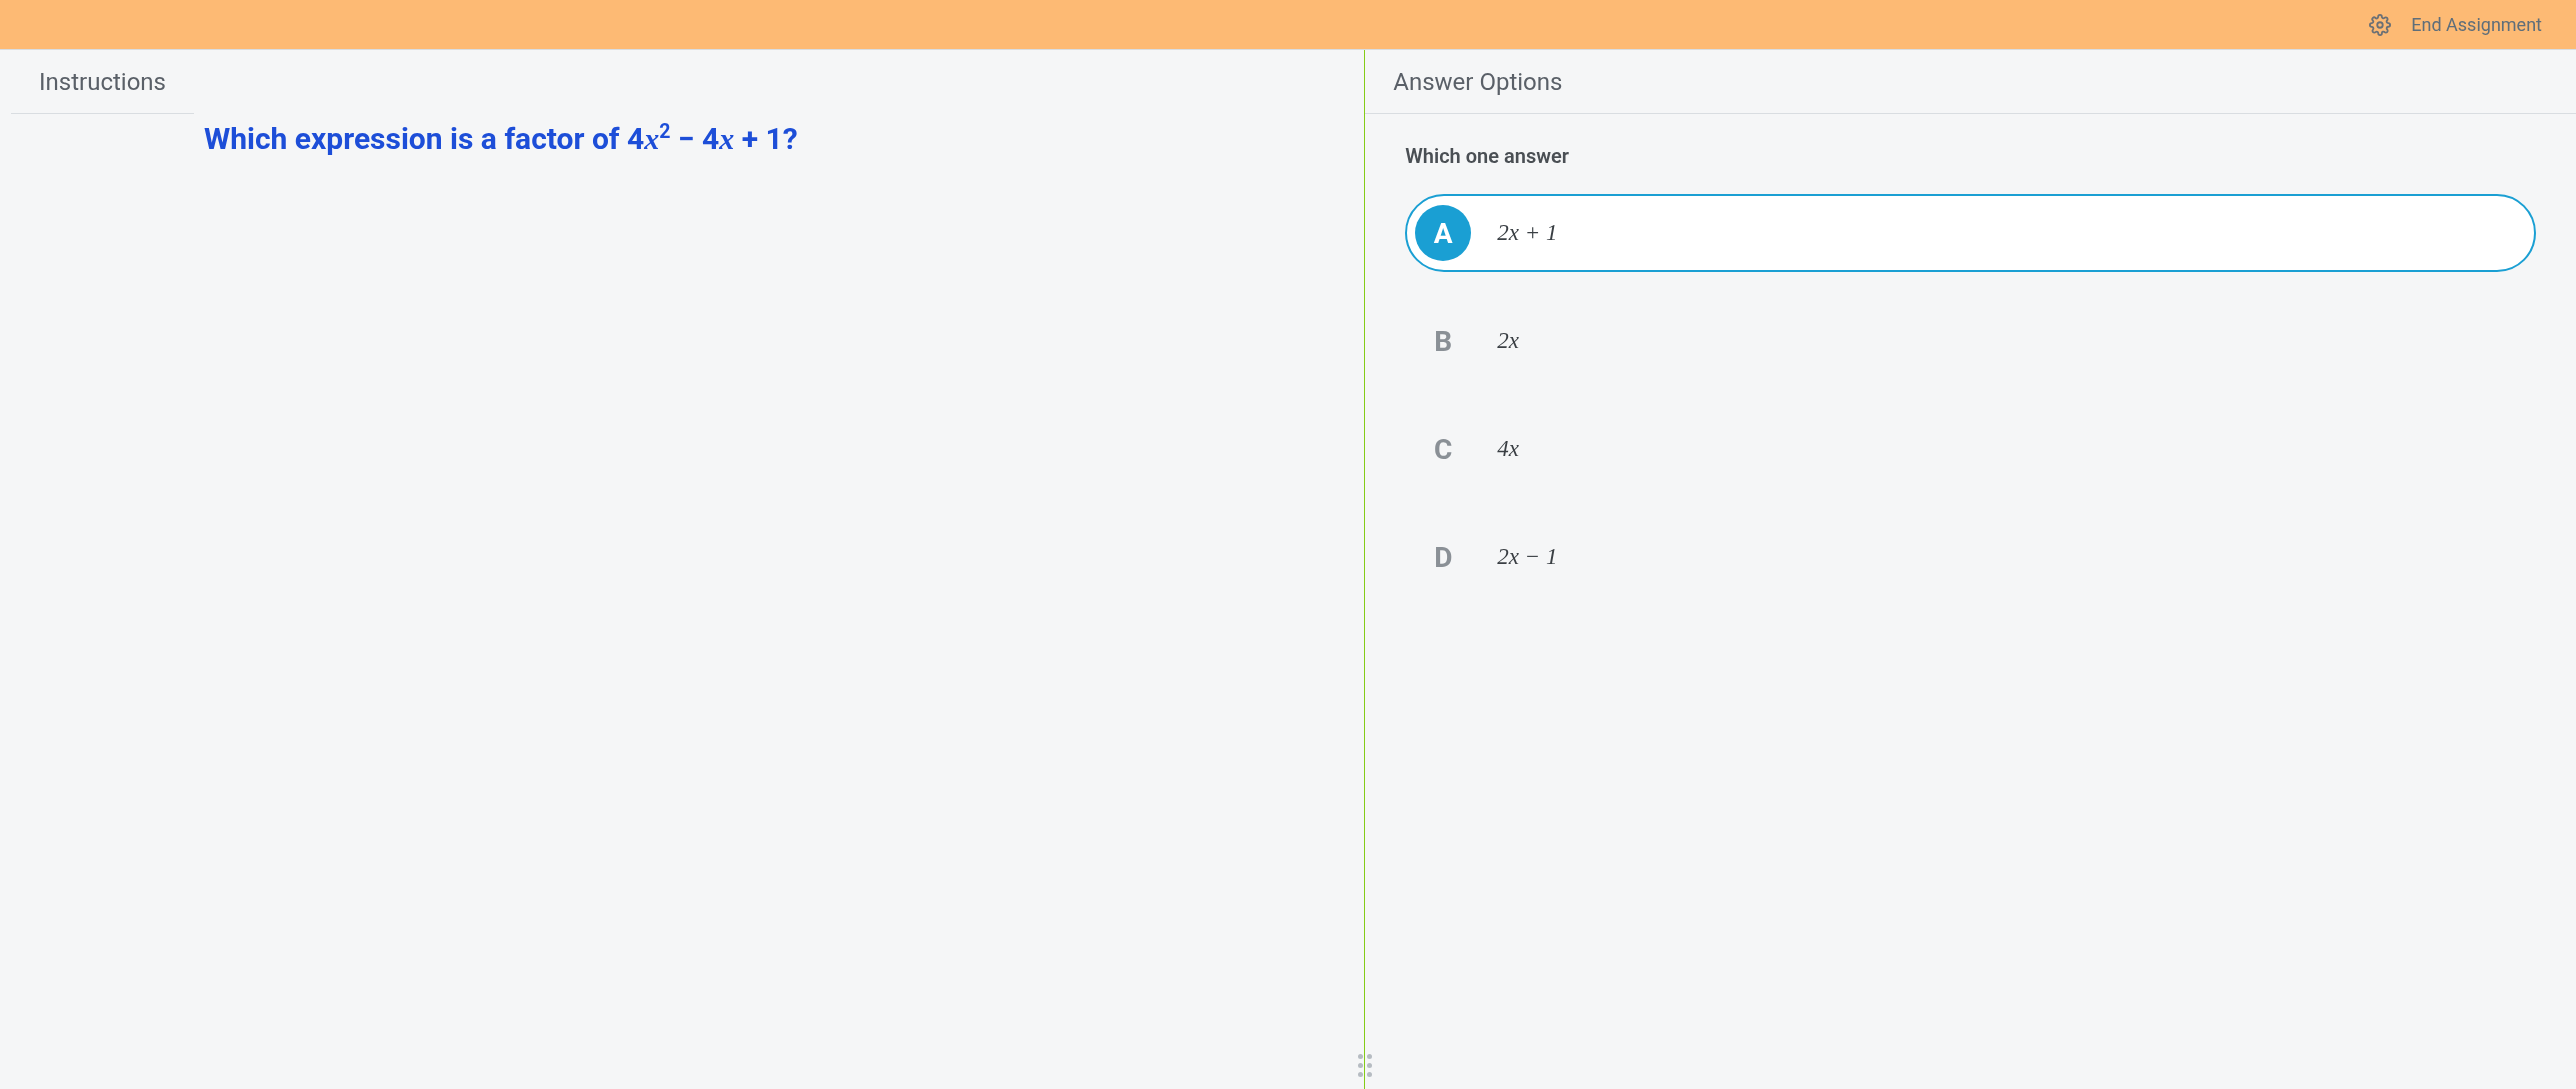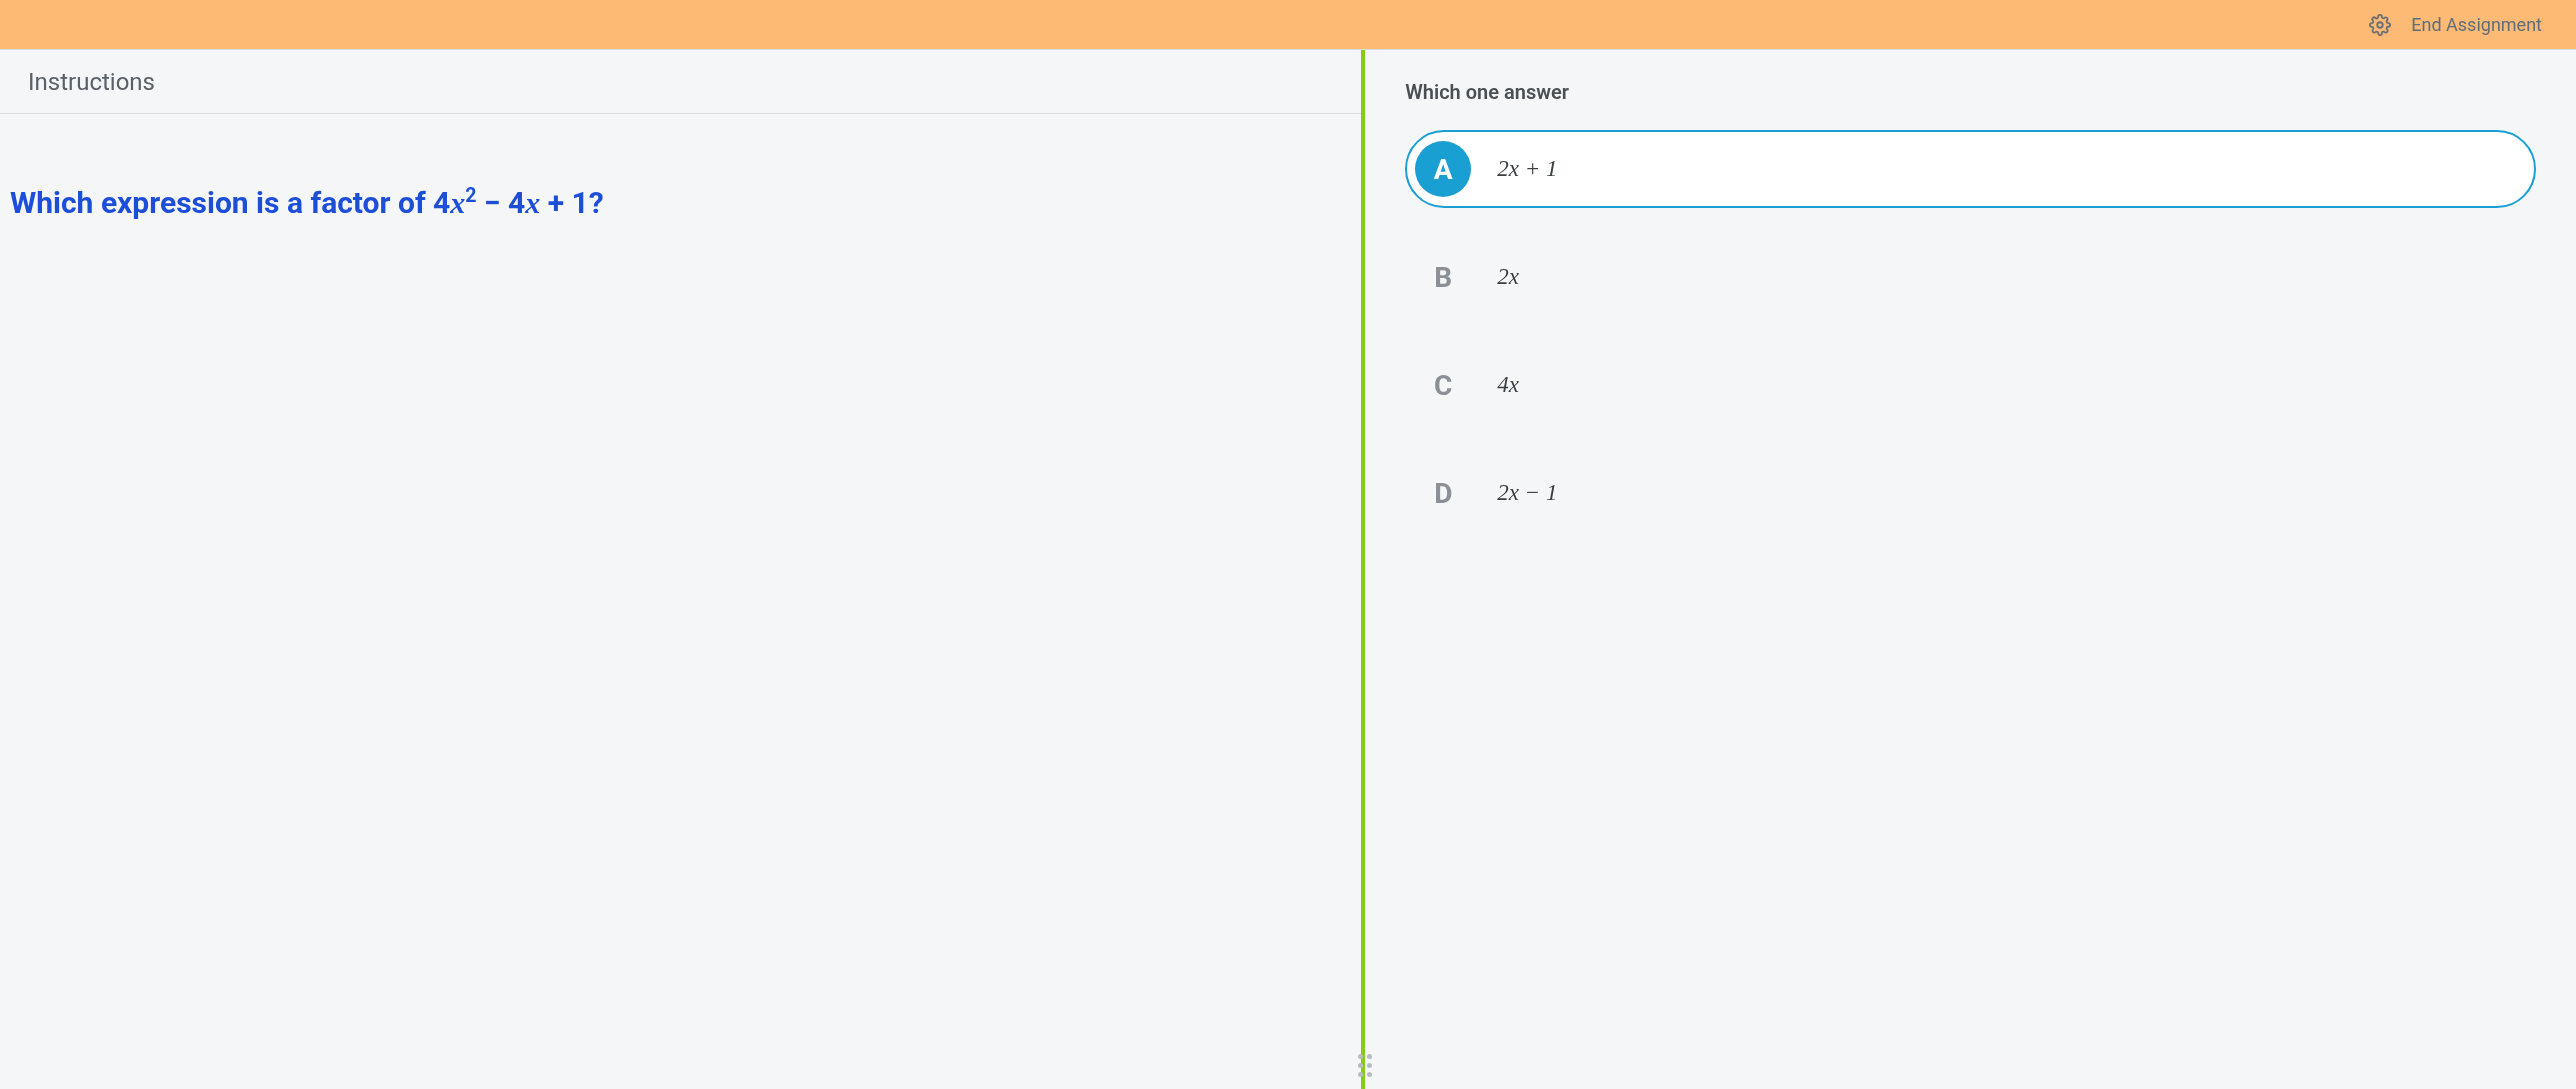--- a/index.html
+++ b/index.html
@@ -9,7 +9,7 @@
   .gear-btn { width: 34px; height: 34px; display: flex; align-items: center; justify-content: center; color: #6b7075; cursor: pointer; border-radius: 4px; }
   .end-assign { font-size: 18px; color: #5f6e7a; padding: 8px 14px; cursor: pointer; }
   .columns { flex: 1; display: flex; overflow: hidden; }
-  .left-col { flex: 0 0 53%; display: flex; flex-direction: column; border-right: 4px solid #84cc16; }
+  .left-col { flex: 0 0 53%; display: flex; flex-direction: row; border-right: 1px solid #84cc16; padding-left: 11px; }
   .right-col { flex: 1; display: flex; flex-direction: column; }
   .sect-head { height: 64px; display: flex; align-items: center; padding: 0 28px; font-size: 24px; color: #5a6068; border-bottom: 1px solid #d9dde1; }
   .left-body { flex: 1; padding: 70px 40px 40px 10px; }

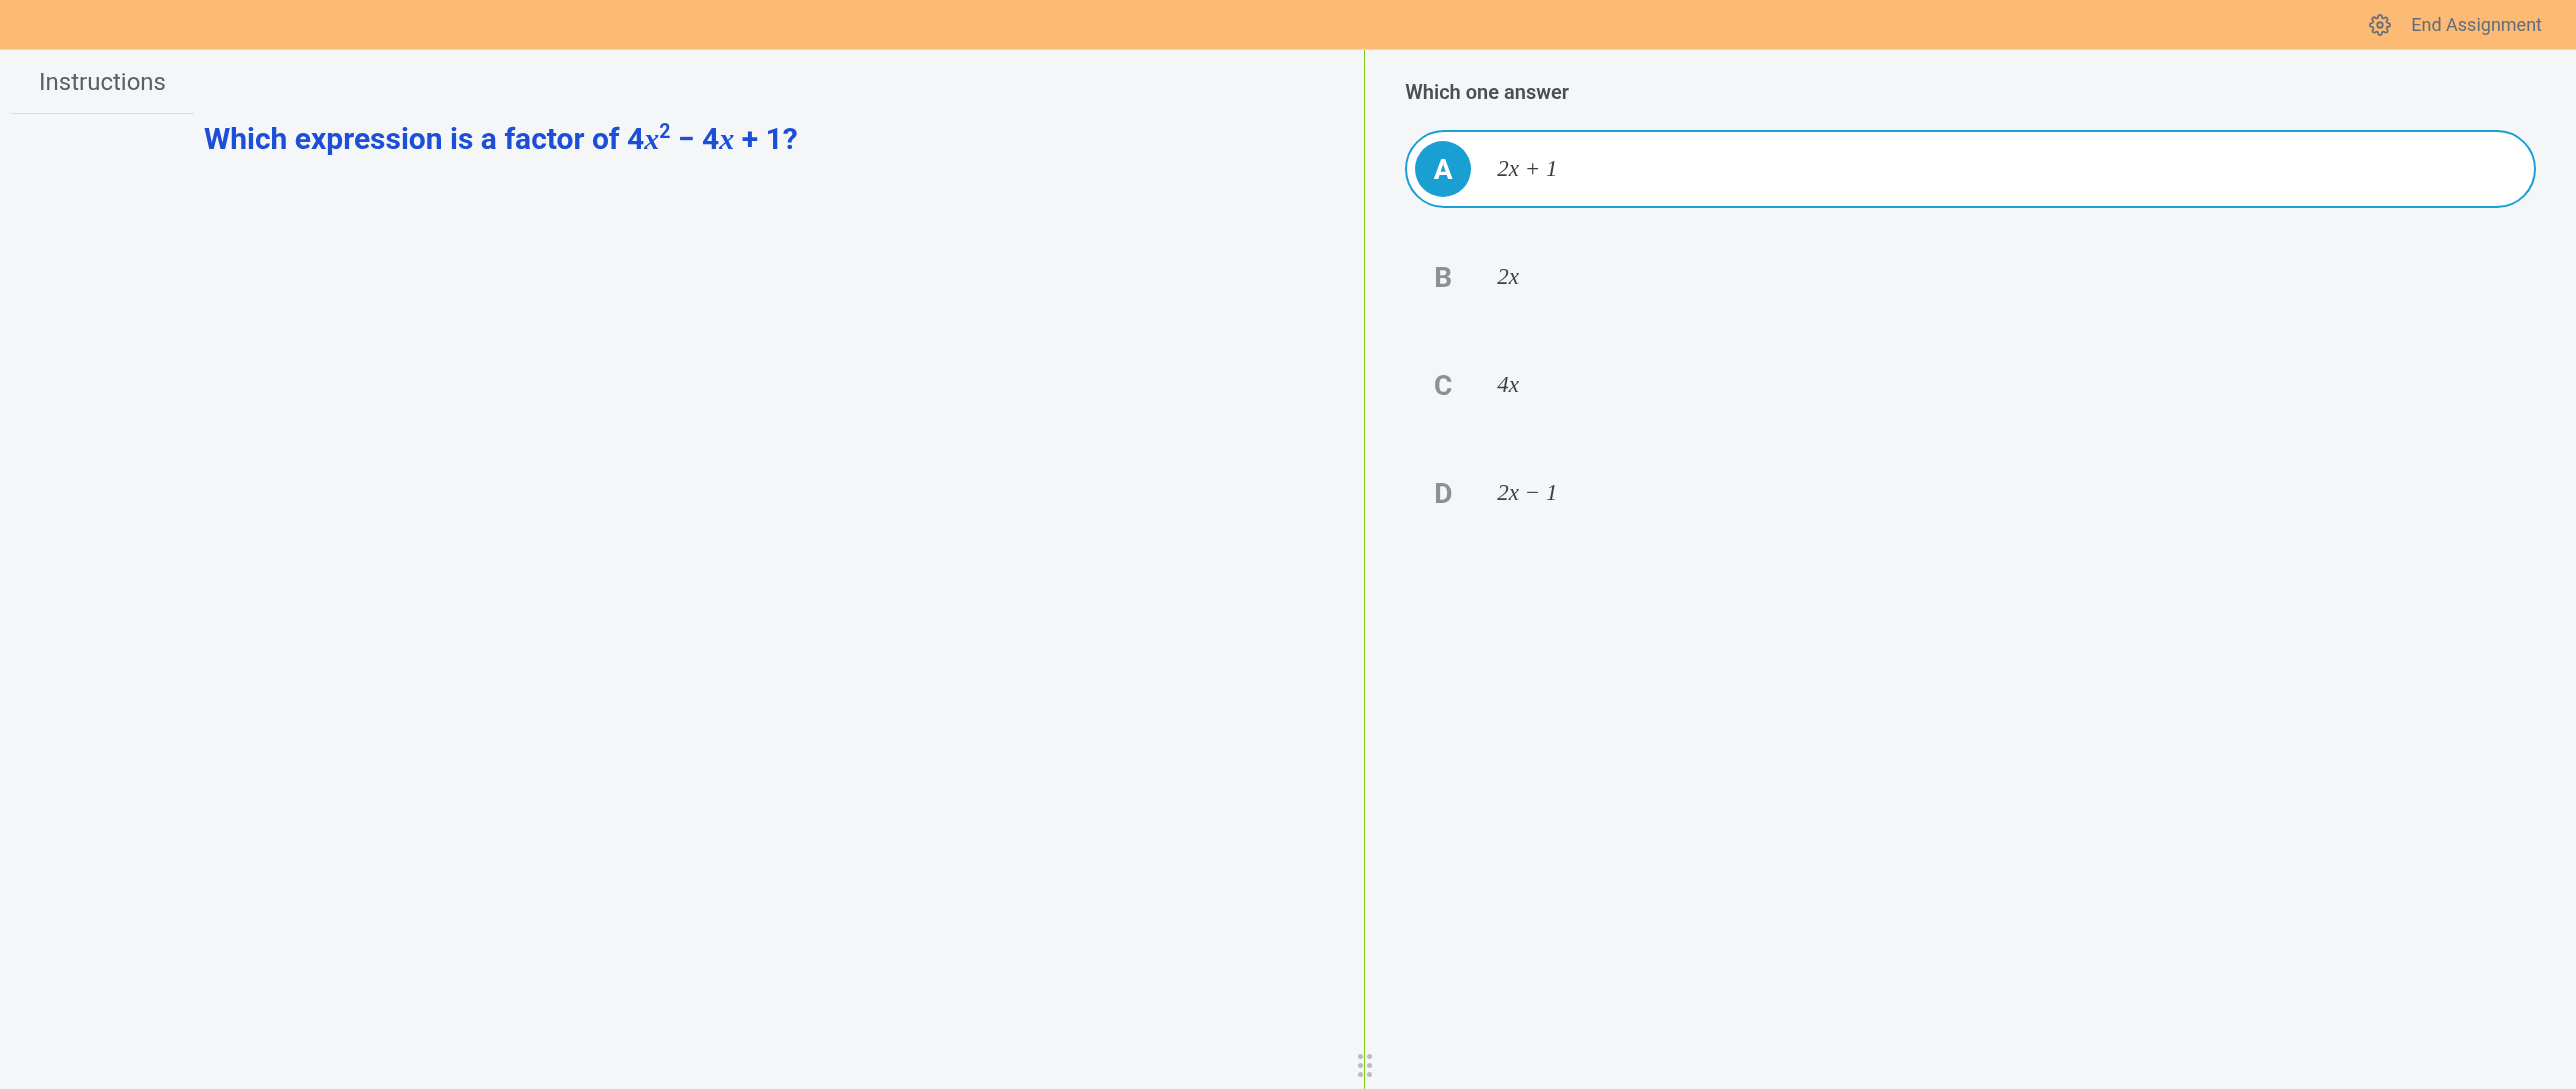--- a/index.html
+++ b/index.html
@@ -59,6 +59,7 @@
     </div>
 
     <div class="right-col">
+      <div class="sect-head">Answer Options</div>
       <div class="right-body">
 
 

